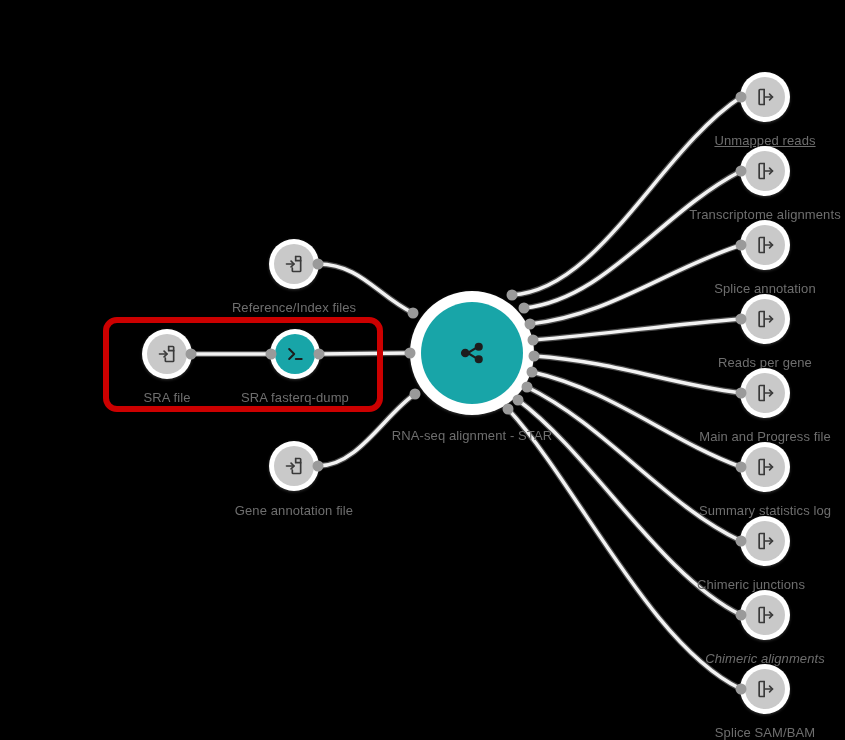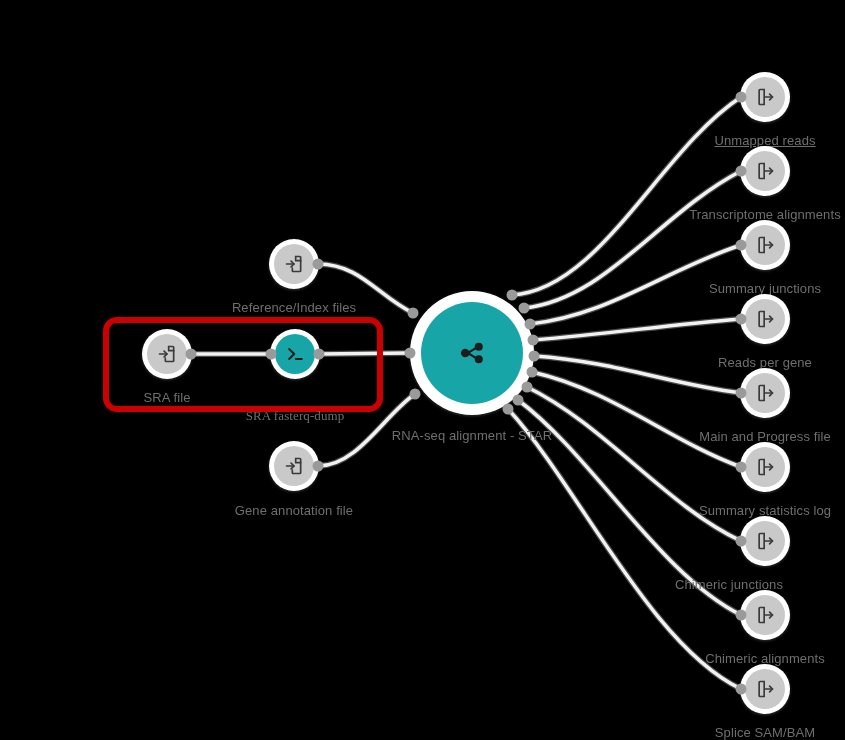--- a/index.html
+++ b/index.html
@@ -193,7 +193,7 @@
           </svg>
         </div>
       </div>
-      <div class="node-label" style="left: 765px; top: 281px; transform: translate(-50%, 0px);">Summary junctions</div>
+      <div class="node-label" style="left: 765px; top: 281px; transform: translate(-50%, 0px);">Splice annotation</div>
       <div class="node io" style="left: 740px; top: 294px;">
         <div class="node-disc">
           <svg class="icon-svg" width="20" height="20" viewBox="0 0 24 24" fill="none" stroke="#3a3a3a" stroke-width="2" stroke-linecap="round" stroke-linejoin="round">

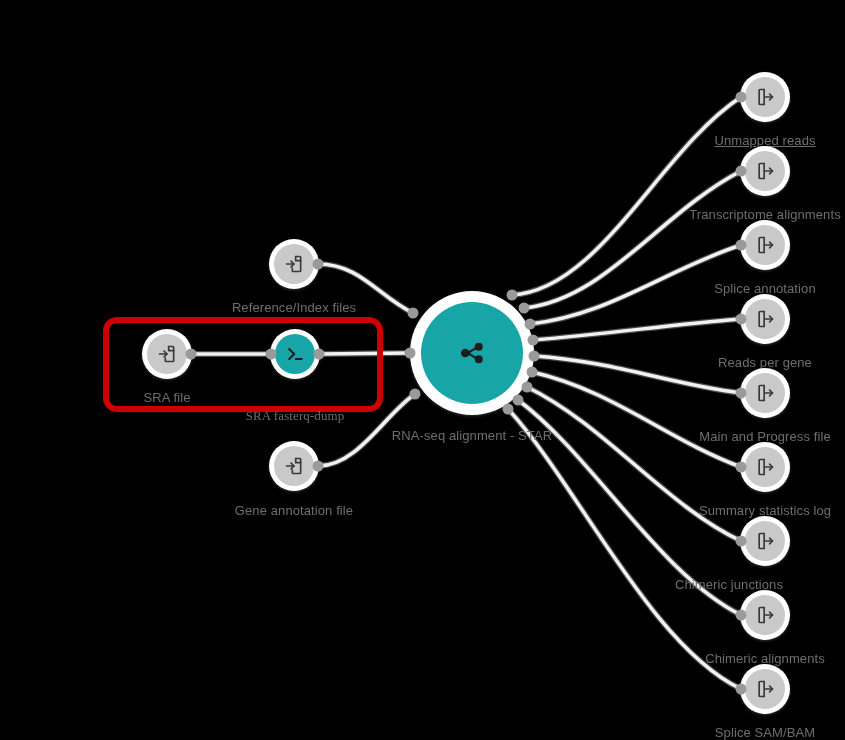--- a/index.html
+++ b/index.html
@@ -149,7 +149,7 @@
           </svg>
         </div>
       </div>
-      <div class="node-label" style="left: 295px; top: 408px; transform: translate(-50%, 0px); font-family: Liberation Serif, serif;">SRA fasterq-dump</div>
+      <div class="node-label" style="left: 295px; top: 390px; transform: translate(-50%, 0px);">SRA fasterq-dump</div>
       <div class="node io" style="left: 269px; top: 441px;">
         <div class="node-disc">
           <svg class="icon-svg" width="20" height="20" viewBox="0 0 24 24" fill="none" stroke="#3a3a3a" stroke-width="2" stroke-linecap="round" stroke-linejoin="round">

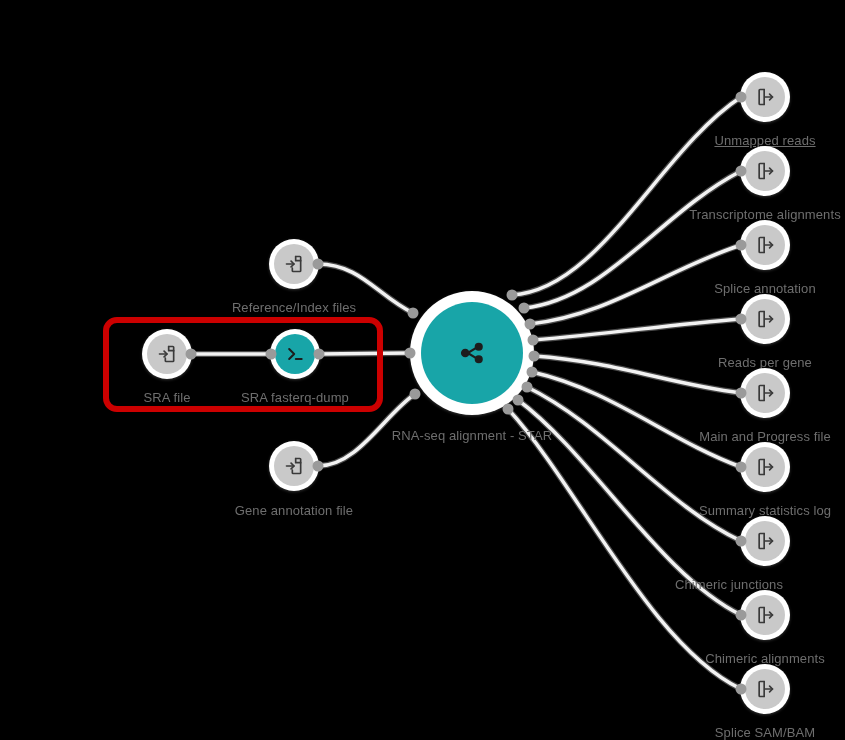--- a/index.html
+++ b/index.html
@@ -237,7 +237,7 @@
           </svg>
         </div>
       </div>
-      <div class="node-label" style="left: 729px; top: 577px; transform: translate(-50%, 0px);">Chimeric junctions</div>
+      <div class="node-label" style="left: 751px; top: 577px; transform: translate(-50%, 0px);">Chimeric junctions</div>
       <div class="node io" style="left: 740px; top: 590px;">
         <div class="node-disc">
           <svg class="icon-svg" width="20" height="20" viewBox="0 0 24 24" fill="none" stroke="#3a3a3a" stroke-width="2" stroke-linecap="round" stroke-linejoin="round">

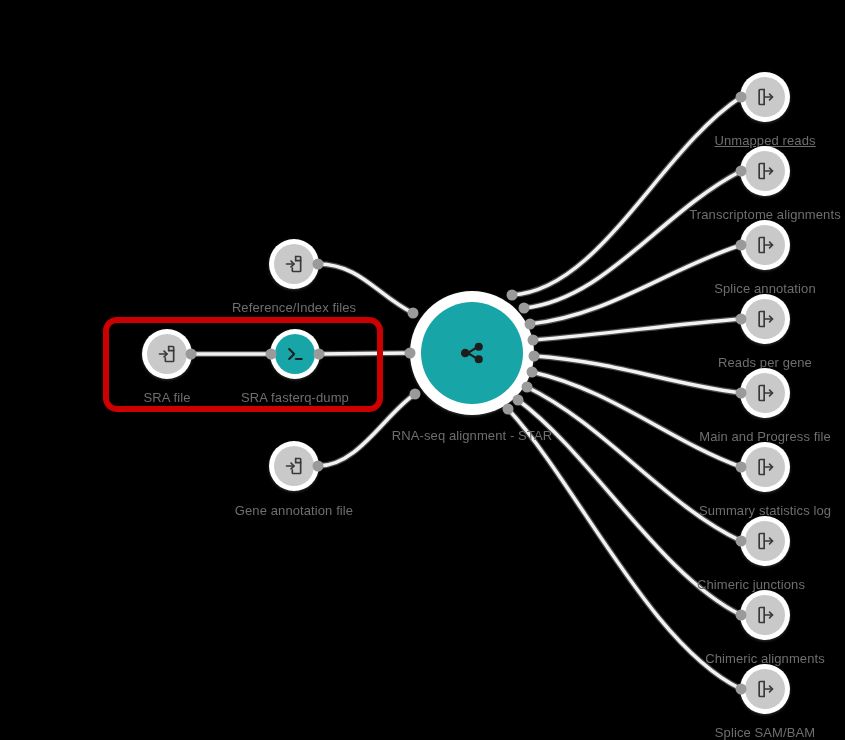--- a/index.html
+++ b/index.html
@@ -248,7 +248,7 @@
           </svg>
         </div>
       </div>
-      <div class="node-label" style="left: 765px; top: 651px; transform: translate(-50%, 0px);">Chimeric alignments</div>
+      <div class="node-label" style="left: 765px; top: 651px; transform: translate(-50%, 0px); font-style: italic;">Chimeric alignments</div>
       <div class="node io" style="left: 740px; top: 664px;">
         <div class="node-disc">
           <svg class="icon-svg" width="20" height="20" viewBox="0 0 24 24" fill="none" stroke="#3a3a3a" stroke-width="2" stroke-linecap="round" stroke-linejoin="round">

